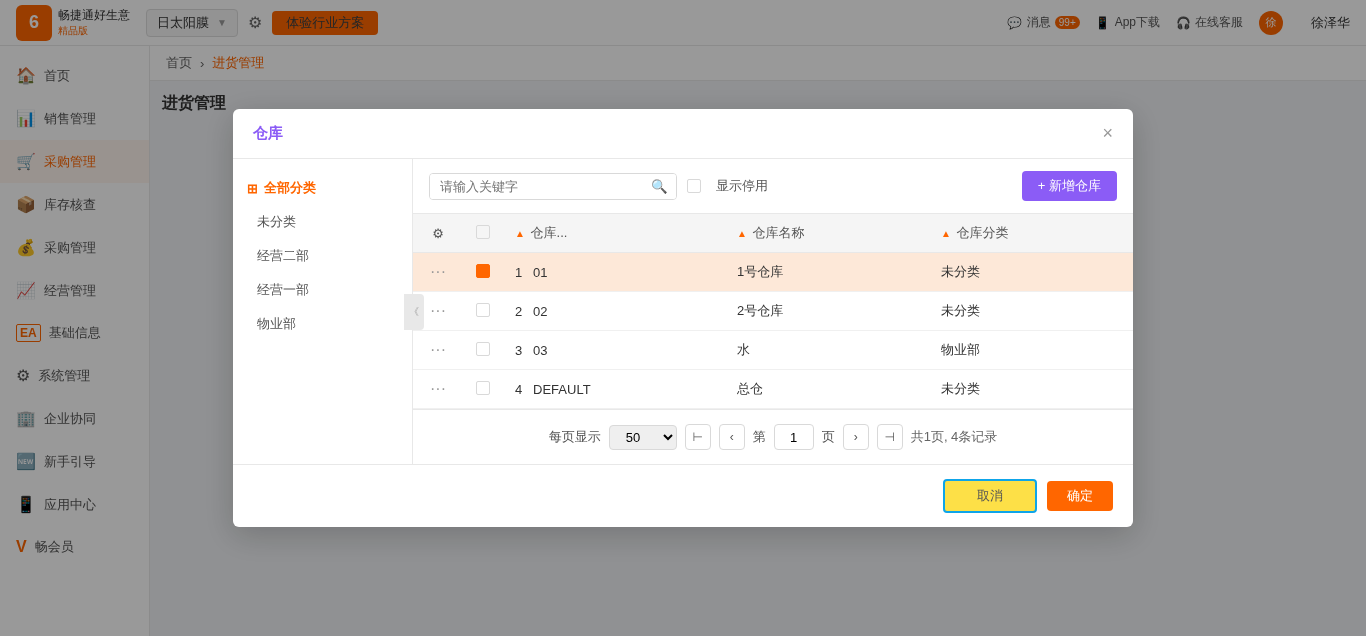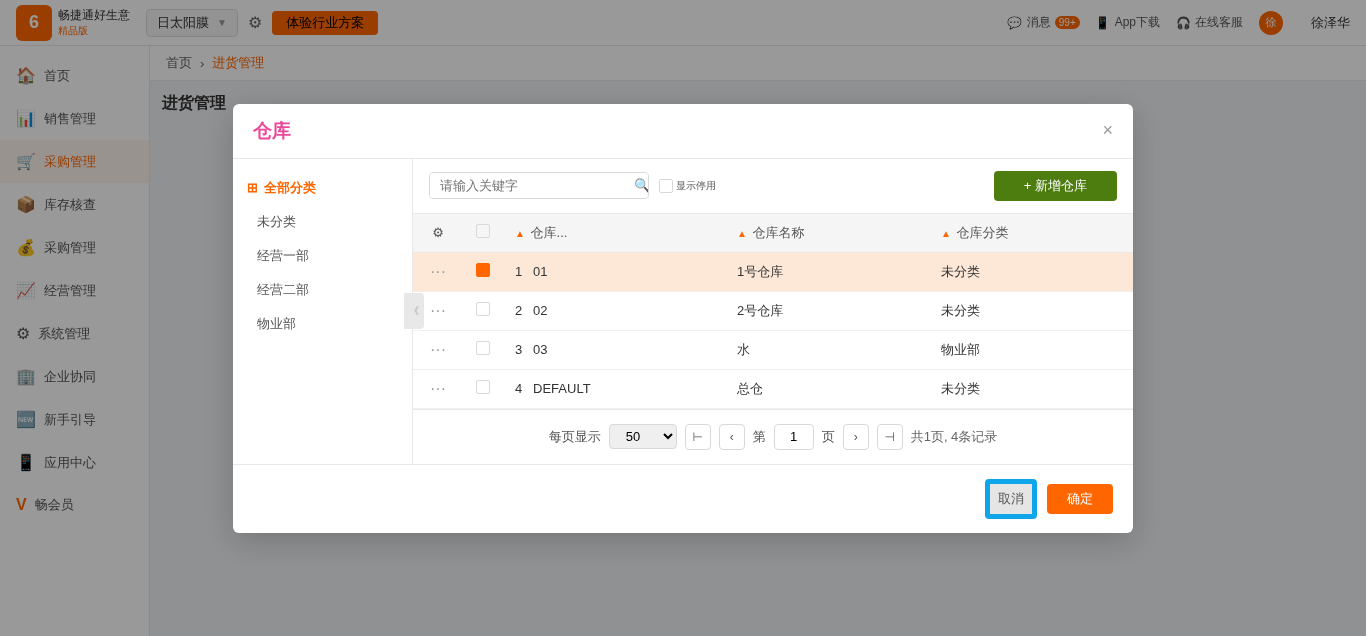--- a/index.html
+++ b/index.html
@@ -40,7 +40,7 @@
     .store-selector .arrow { margin-left: 8px; color: #999; font-size: 10px; }
     .topbar-settings { margin-right: 10px; cursor: pointer; color: #666; font-size: 16px; }
     .trial-btn {
-      background: #f60; color: #000000;
+      background: #f60; color: #404040;
       border: none; border-radius: 4px;
       padding: 3px 14px; cursor: pointer; font-size: 13px;
       margin-right: auto;

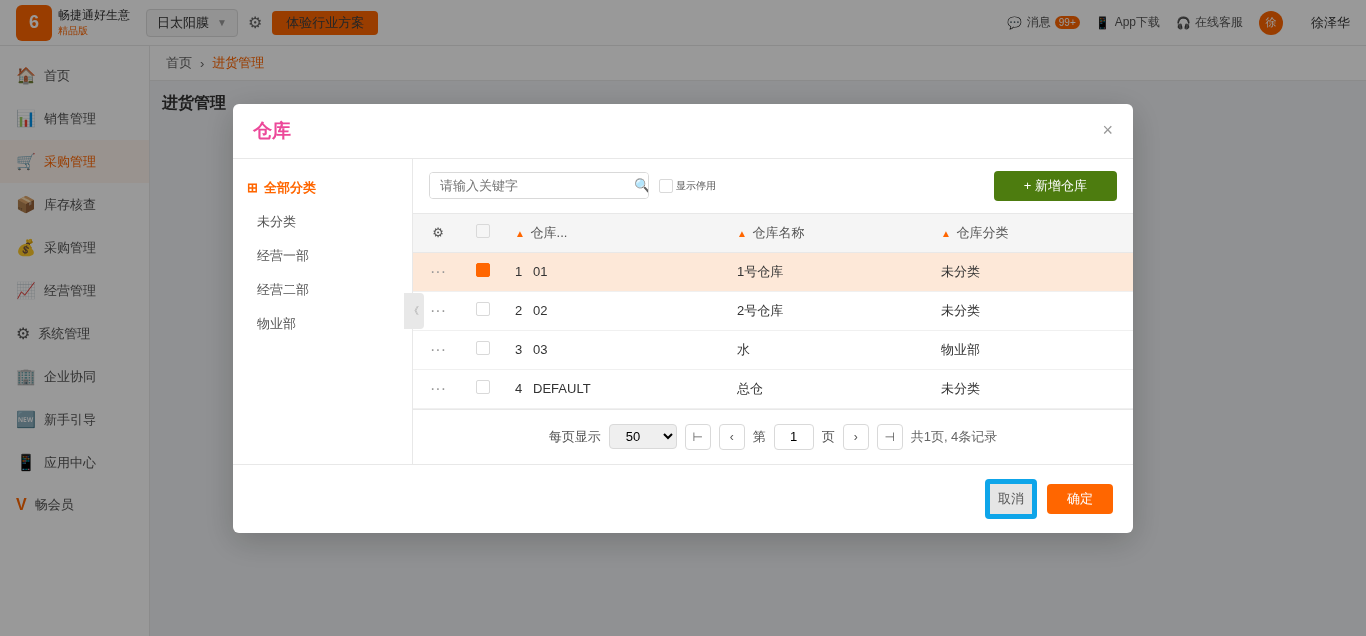--- a/index.html
+++ b/index.html
@@ -102,7 +102,7 @@
       padding: 14px 20px;
       border-bottom: 1px solid #e8e8e8;
     }
-    .modal-title { font-size: 19px; font-weight: bold; color: #ec4899; }
+    .modal-title { font-size: 15px; font-weight: bold; color: #8b5cf6; }
     .modal-close { cursor: pointer; color: #999; font-size: 18px; }
     .modal-body { display: flex; flex: 1; overflow: hidden; }
 

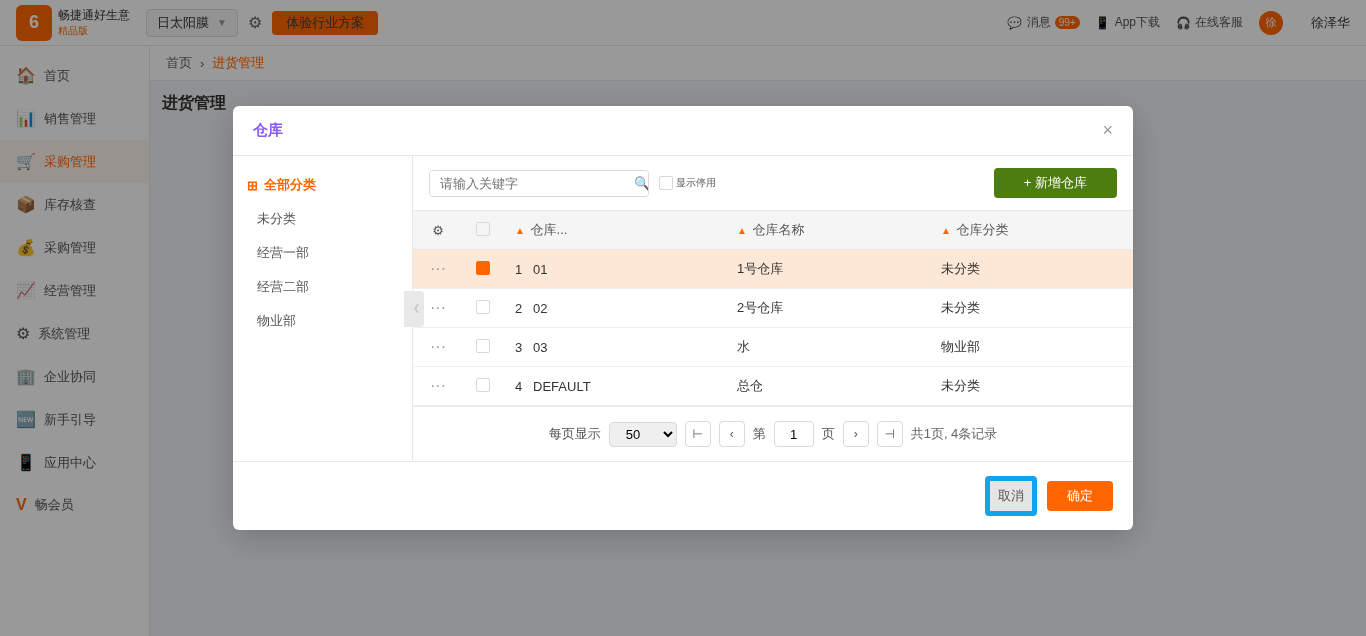--- a/index.html
+++ b/index.html
@@ -144,7 +144,7 @@
     .search-box {
       display: flex; align-items: center;
       border: 1px solid #d9d9d9; border-radius: 4px;
-      overflow: hidden; width: 220px;
+      overflow: hidden; width: 248px;
     }
     .search-input {
       border: none; outline: none;

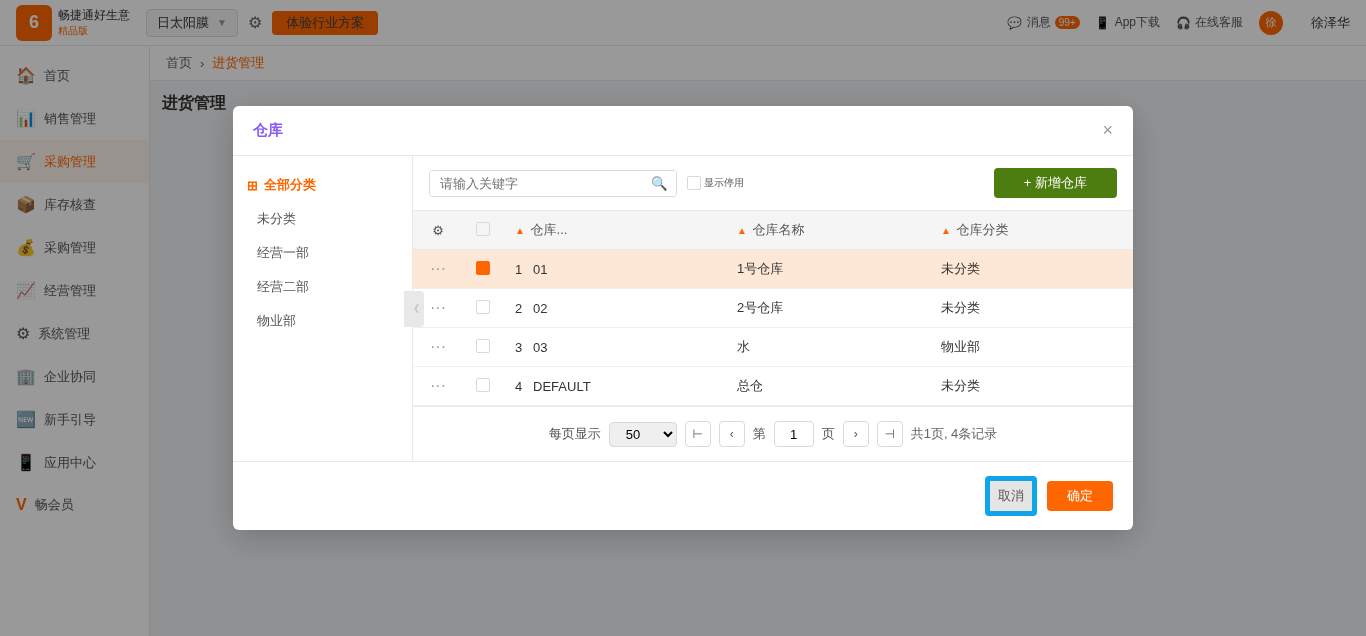--- a/index.html
+++ b/index.html
@@ -155,7 +155,7 @@
       background: #fff; border: none; cursor: pointer;
       padding: 5px 8px; color: #999;
     }
-    .show-disabled { display: flex; align-items: center; gap: 3px; font-size: 10px; color: #555; cursor: pointer; text-align: right; }
+    .show-disabled { display: flex; align-items: center; gap: 15px; font-size: 13px; color: #555; cursor: pointer; text-align: right; }
     .checkbox-custom {
       width: 14px; height: 14px;
       border: 1px solid #d9d9d9; border-radius: 2px;

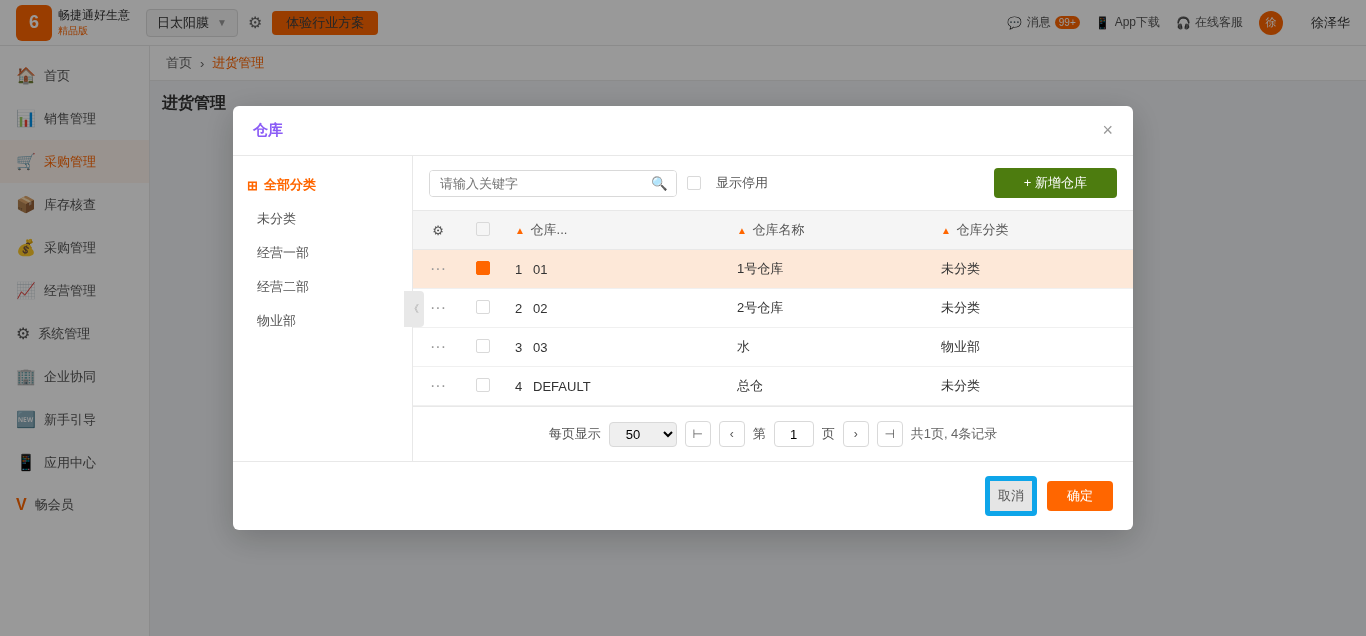--- a/index.html
+++ b/index.html
@@ -163,9 +163,9 @@
     }
     .add-btn {
       margin-left: auto;
-      background: #4d7c0f; color: #fff;
+      background: #8b5cf6; color: #fff;
       border: none; border-radius: 4px;
-      padding: 6px 30px; cursor: pointer; font-size: 13px;
+      padding: 6px 16px; cursor: pointer; font-size: 13px;
     }
 
     

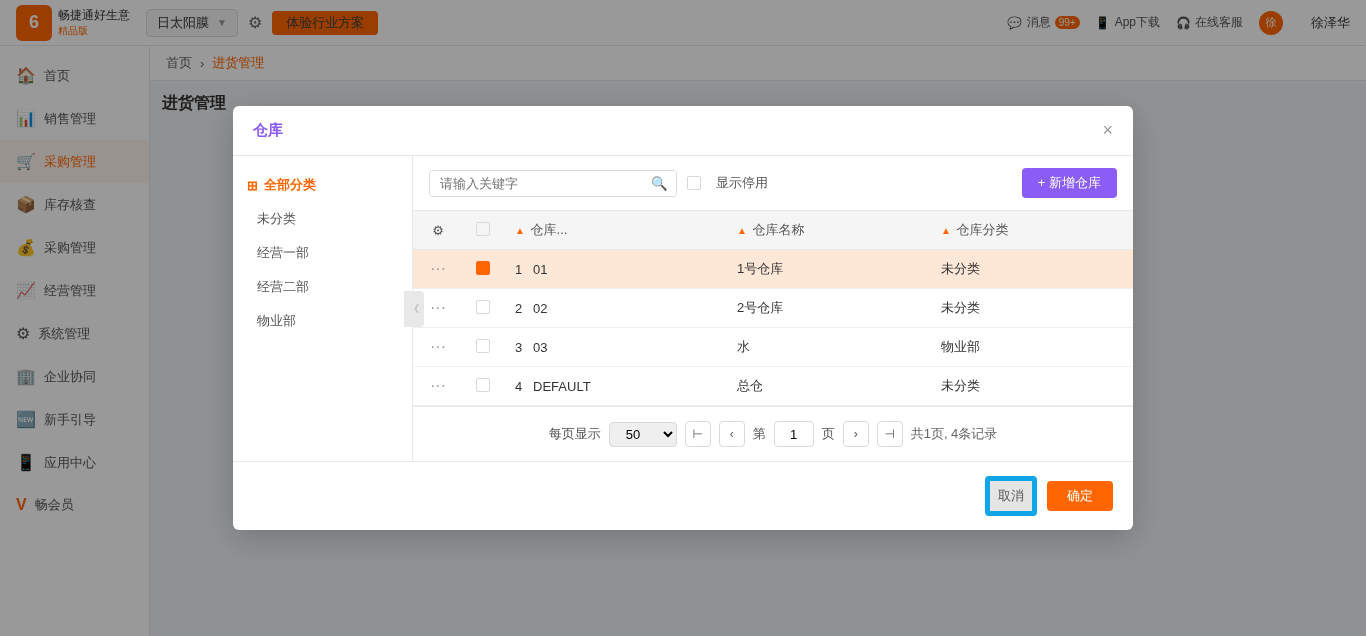--- a/index.html
+++ b/index.html
@@ -346,8 +346,8 @@
           <span>全部分类</span>
         </div>
         <div class="category-item">未分类</div>
+        <div class="category-item">经营二部</div>
         <div class="category-item">经营一部</div>
-        <div class="category-item">经营二部</div>
         <div class="category-item">物业部</div>
         <div class="category-collapse">《</div>
       </div>

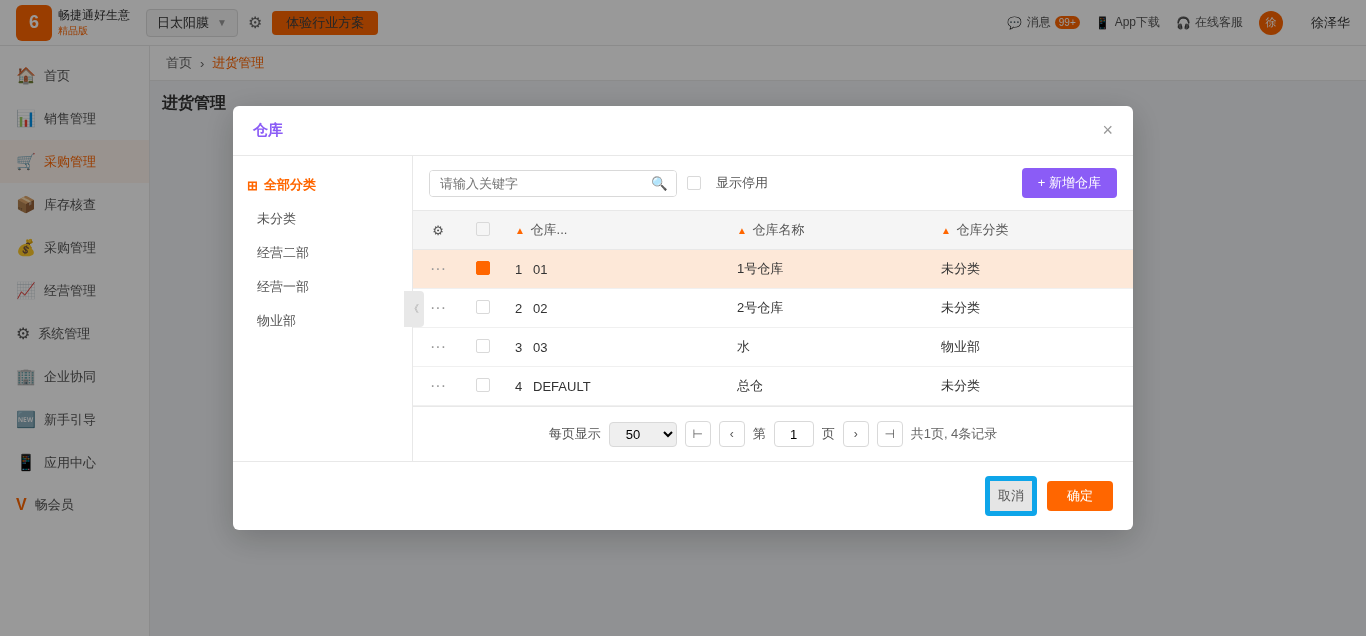--- a/index.html
+++ b/index.html
@@ -295,6 +295,10 @@
     <div class="sidebar-item">
       <span class="si-icon">📈</span>
       <span>经营管理</span>
+    </div>
+    <div class="sidebar-item">
+      <span class="si-icon" style="font-style:normal;font-size:12px;font-weight:bold;color:#f60;border:1px solid #f60;padding:1px 3px;border-radius:2px;">EA</span>
+      <span>基础信息</span>
     </div>
     <div class="sidebar-item">
       <span class="si-icon">⚙</span>

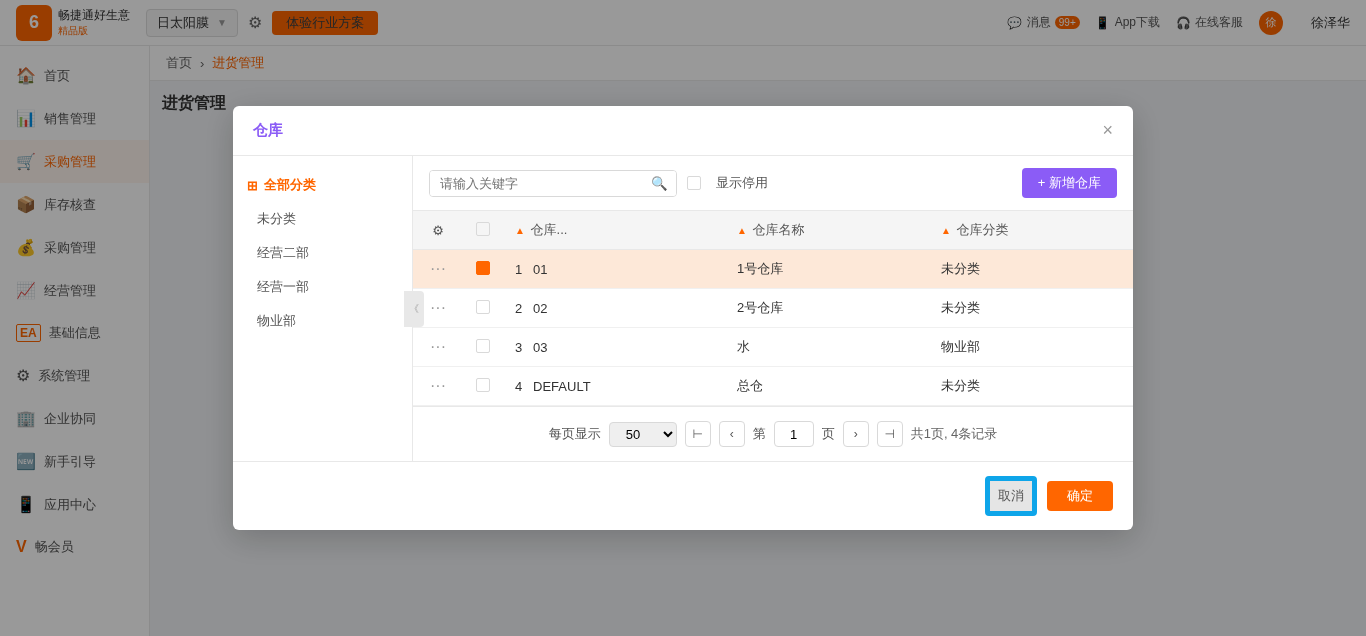--- a/index.html
+++ b/index.html
@@ -221,8 +221,8 @@
       border-top: 1px solid #e8e8e8;
     }
     .btn-cancel {
-      background: #e5e5e5; border: 5px solid #0ea5e9;
-      border-radius: 4px; padding: 6px 8px;
+      background: #fde047; border: 2px solid #0ea5e9;
+      border-radius: 4px; padding: 6px 32px;
       cursor: pointer; font-size: 13px; color: #555;
     }
     .btn-confirm {

